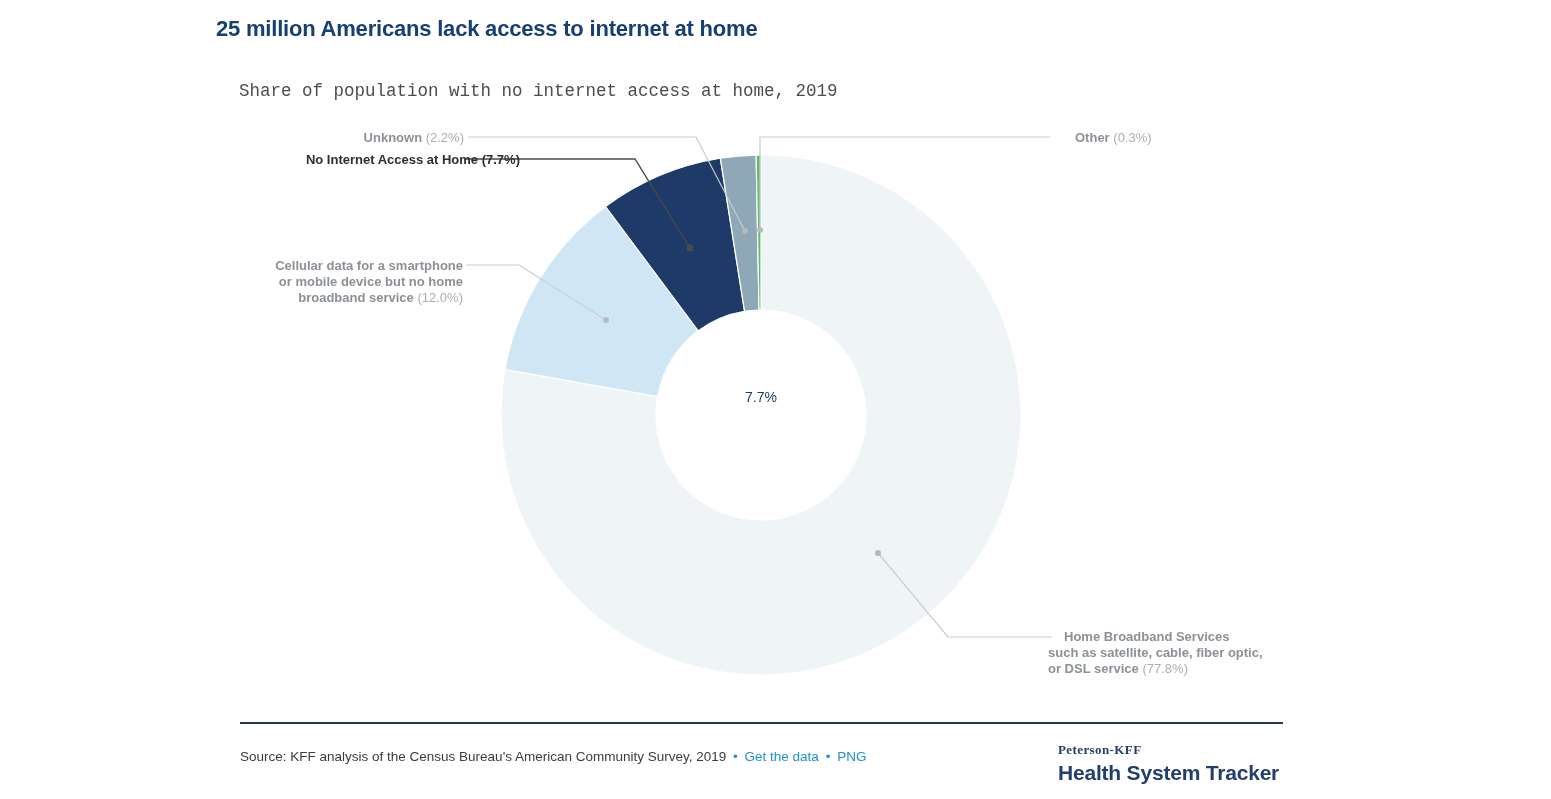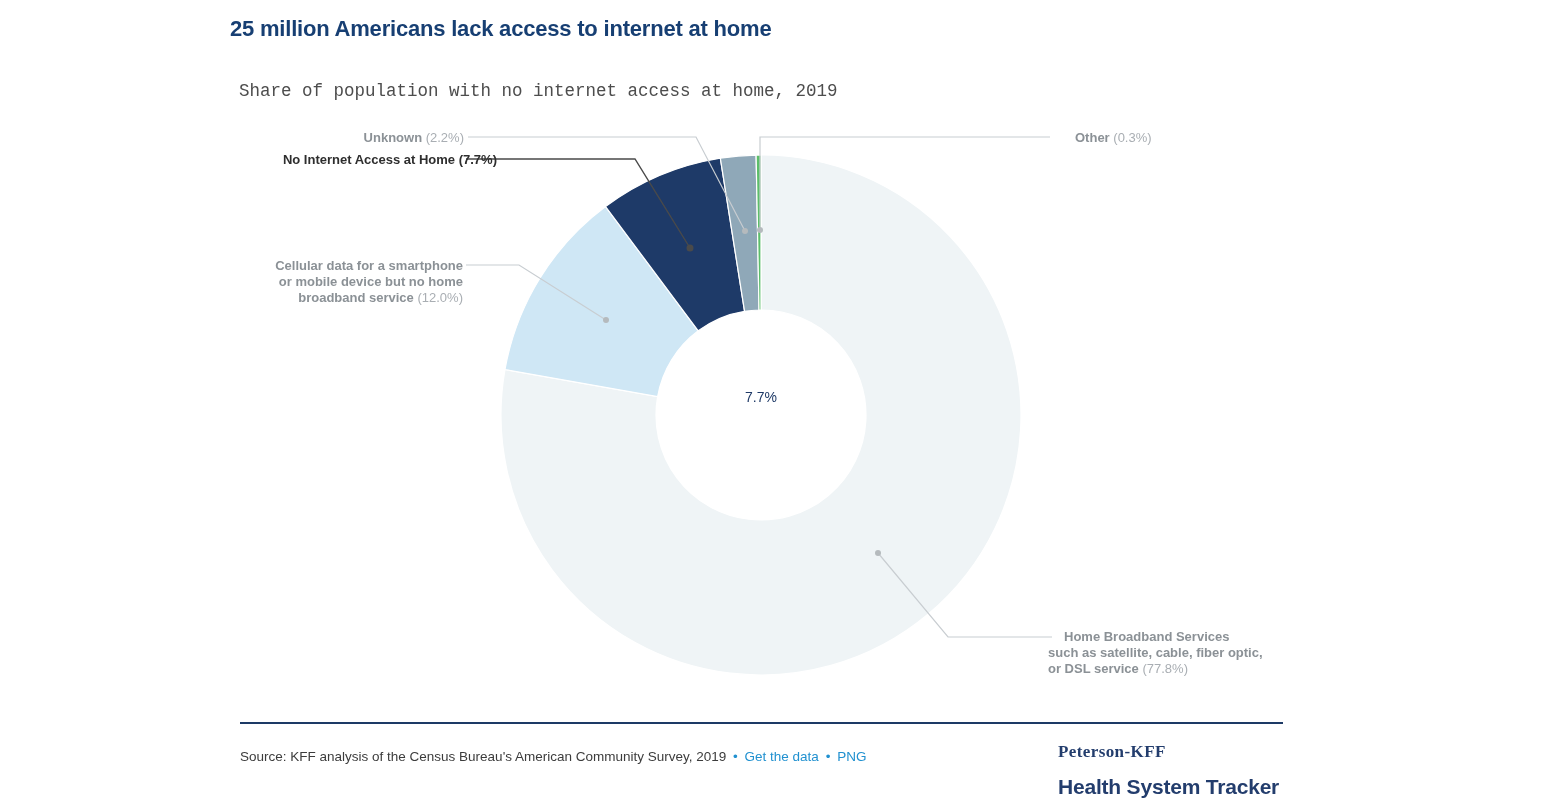--- a/index.html
+++ b/index.html
@@ -22,7 +22,7 @@
   .chart-svg{position:absolute;left:0;top:0;}
 
   .page-title{
-    position:absolute;left:230px;top:16px;
+    position:absolute;left:216px;top:16px;
     font-size:22px;font-weight:bold;color:var(--title-navy);
     letter-spacing:-0.2px;
   }

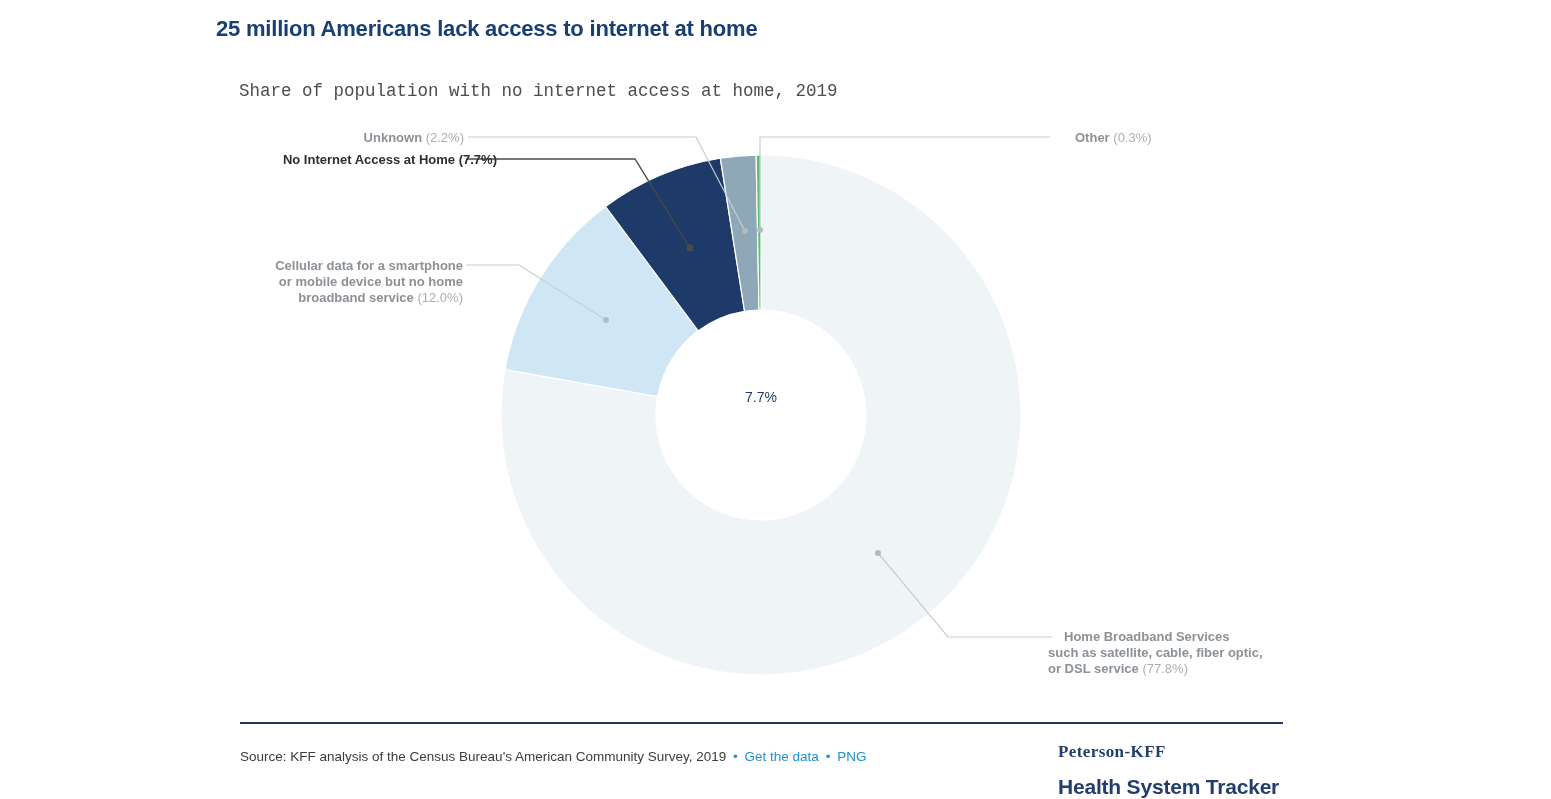--- a/index.html
+++ b/index.html
@@ -110,7 +110,7 @@
     <span class="lbl-pct">(2.2%)</span>
   </div>
 
-  <div class="callout align-right dark" style="right:1054px;top:152px;text-align:center;">
+  <div class="callout align-right dark" style="right:1031px;top:152px;text-align:center;">
     <span class="lbl-name">No Internet Access at Home</span>
     <span class="lbl-pct">(7.7%)</span>
   </div>

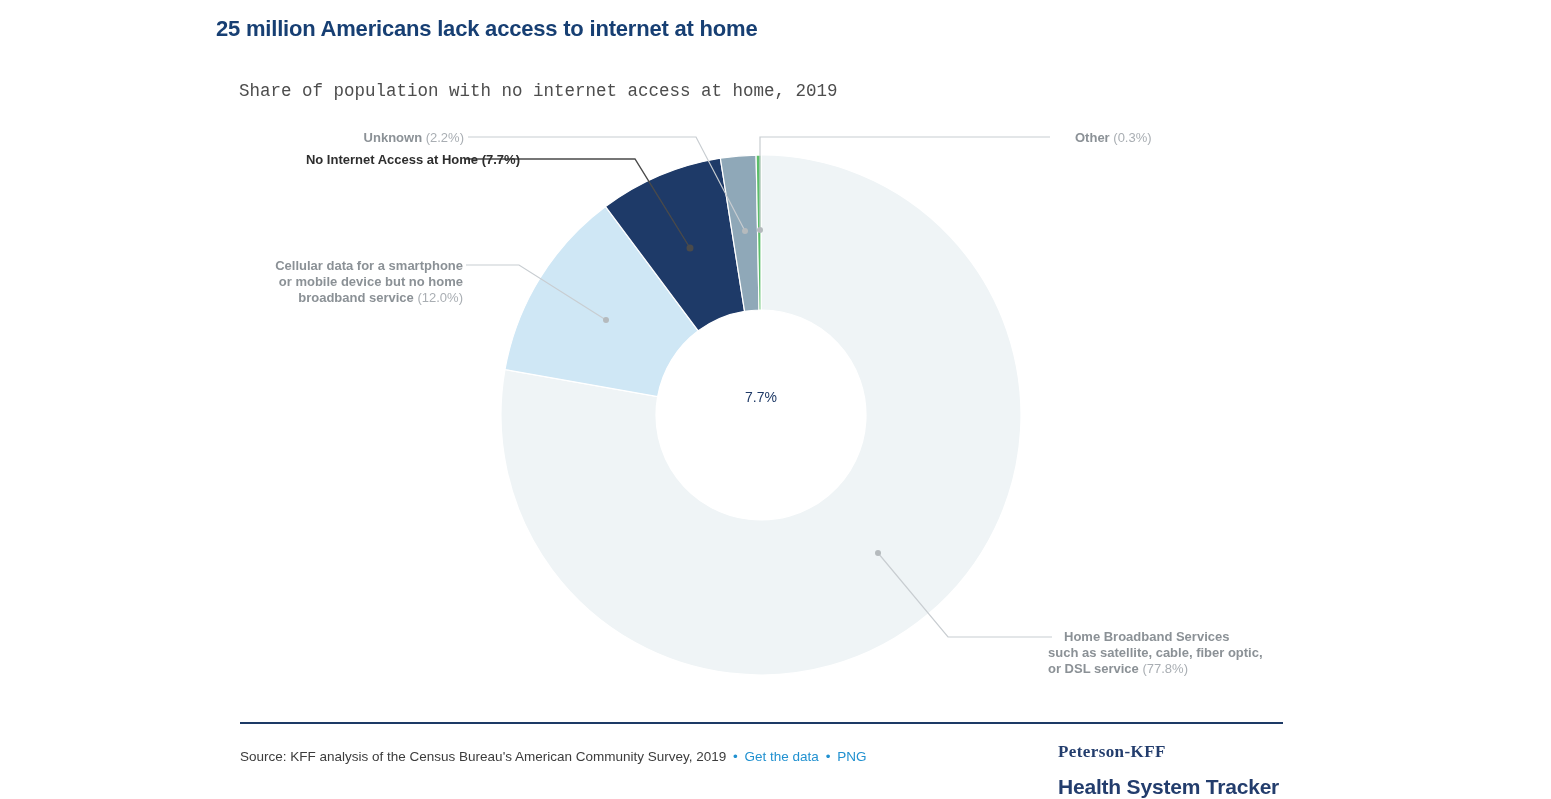--- a/index.html
+++ b/index.html
@@ -65,7 +65,7 @@
   }
   .logo .logo-top{
     font-family:"Liberation Serif",serif;font-weight:bold;
-    font-size:17px;letter-spacing:0.4px;
+    font-size:13px;letter-spacing:0.4px;
   }
   .logo .logo-bottom{
     font-size:21px;font-weight:bold;letter-spacing:-0.2px;margin-top:13px;

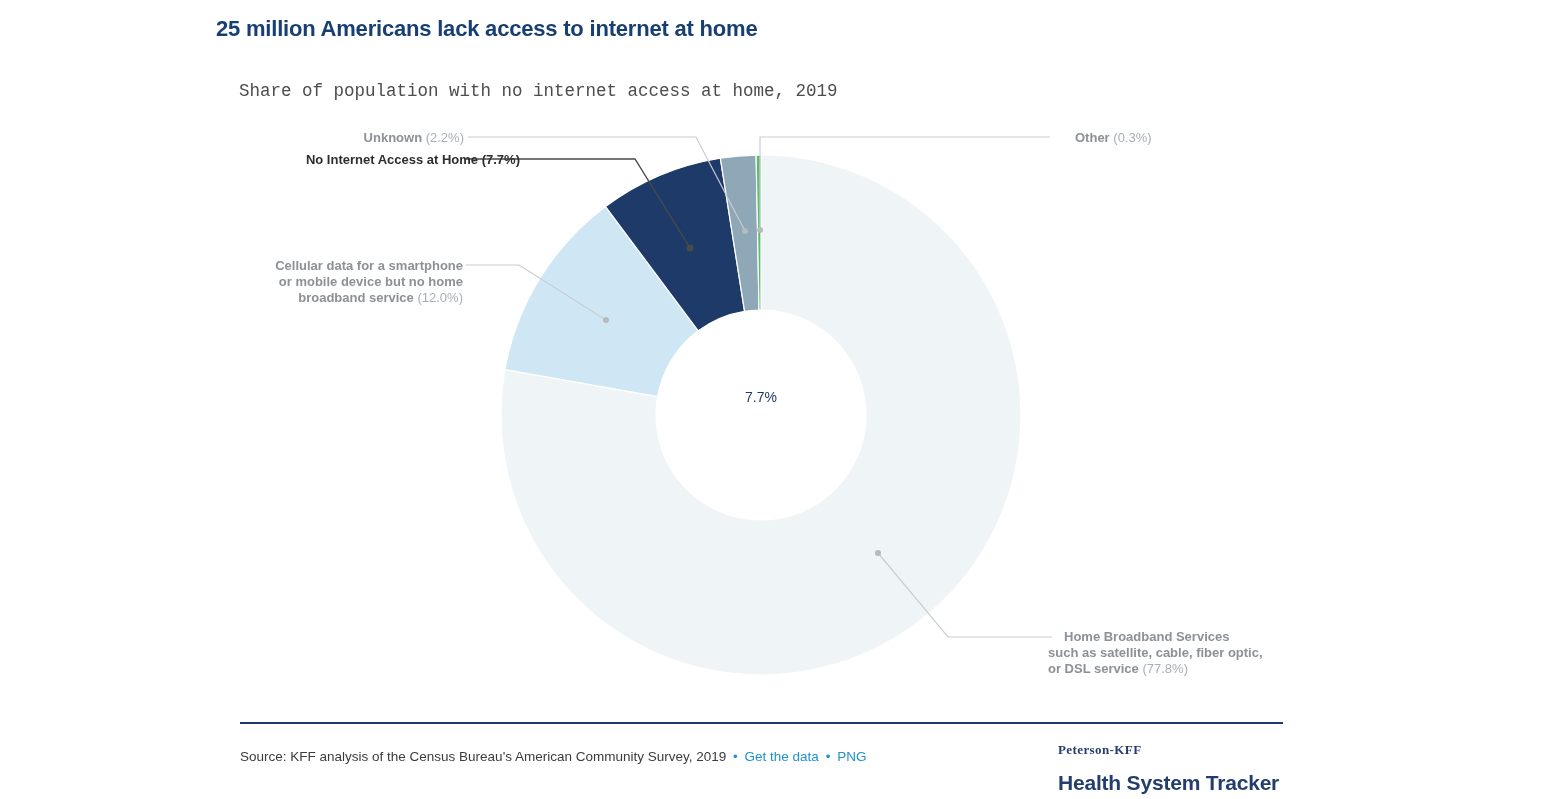--- a/index.html
+++ b/index.html
@@ -68,7 +68,7 @@
     font-size:13px;letter-spacing:0.4px;
   }
   .logo .logo-bottom{
-    font-size:21px;font-weight:bold;letter-spacing:-0.2px;margin-top:13px;
+    font-size:21px;font-weight:bold;letter-spacing:-0.2px;margin-top:3px;
   }
 </style>
 </head>

